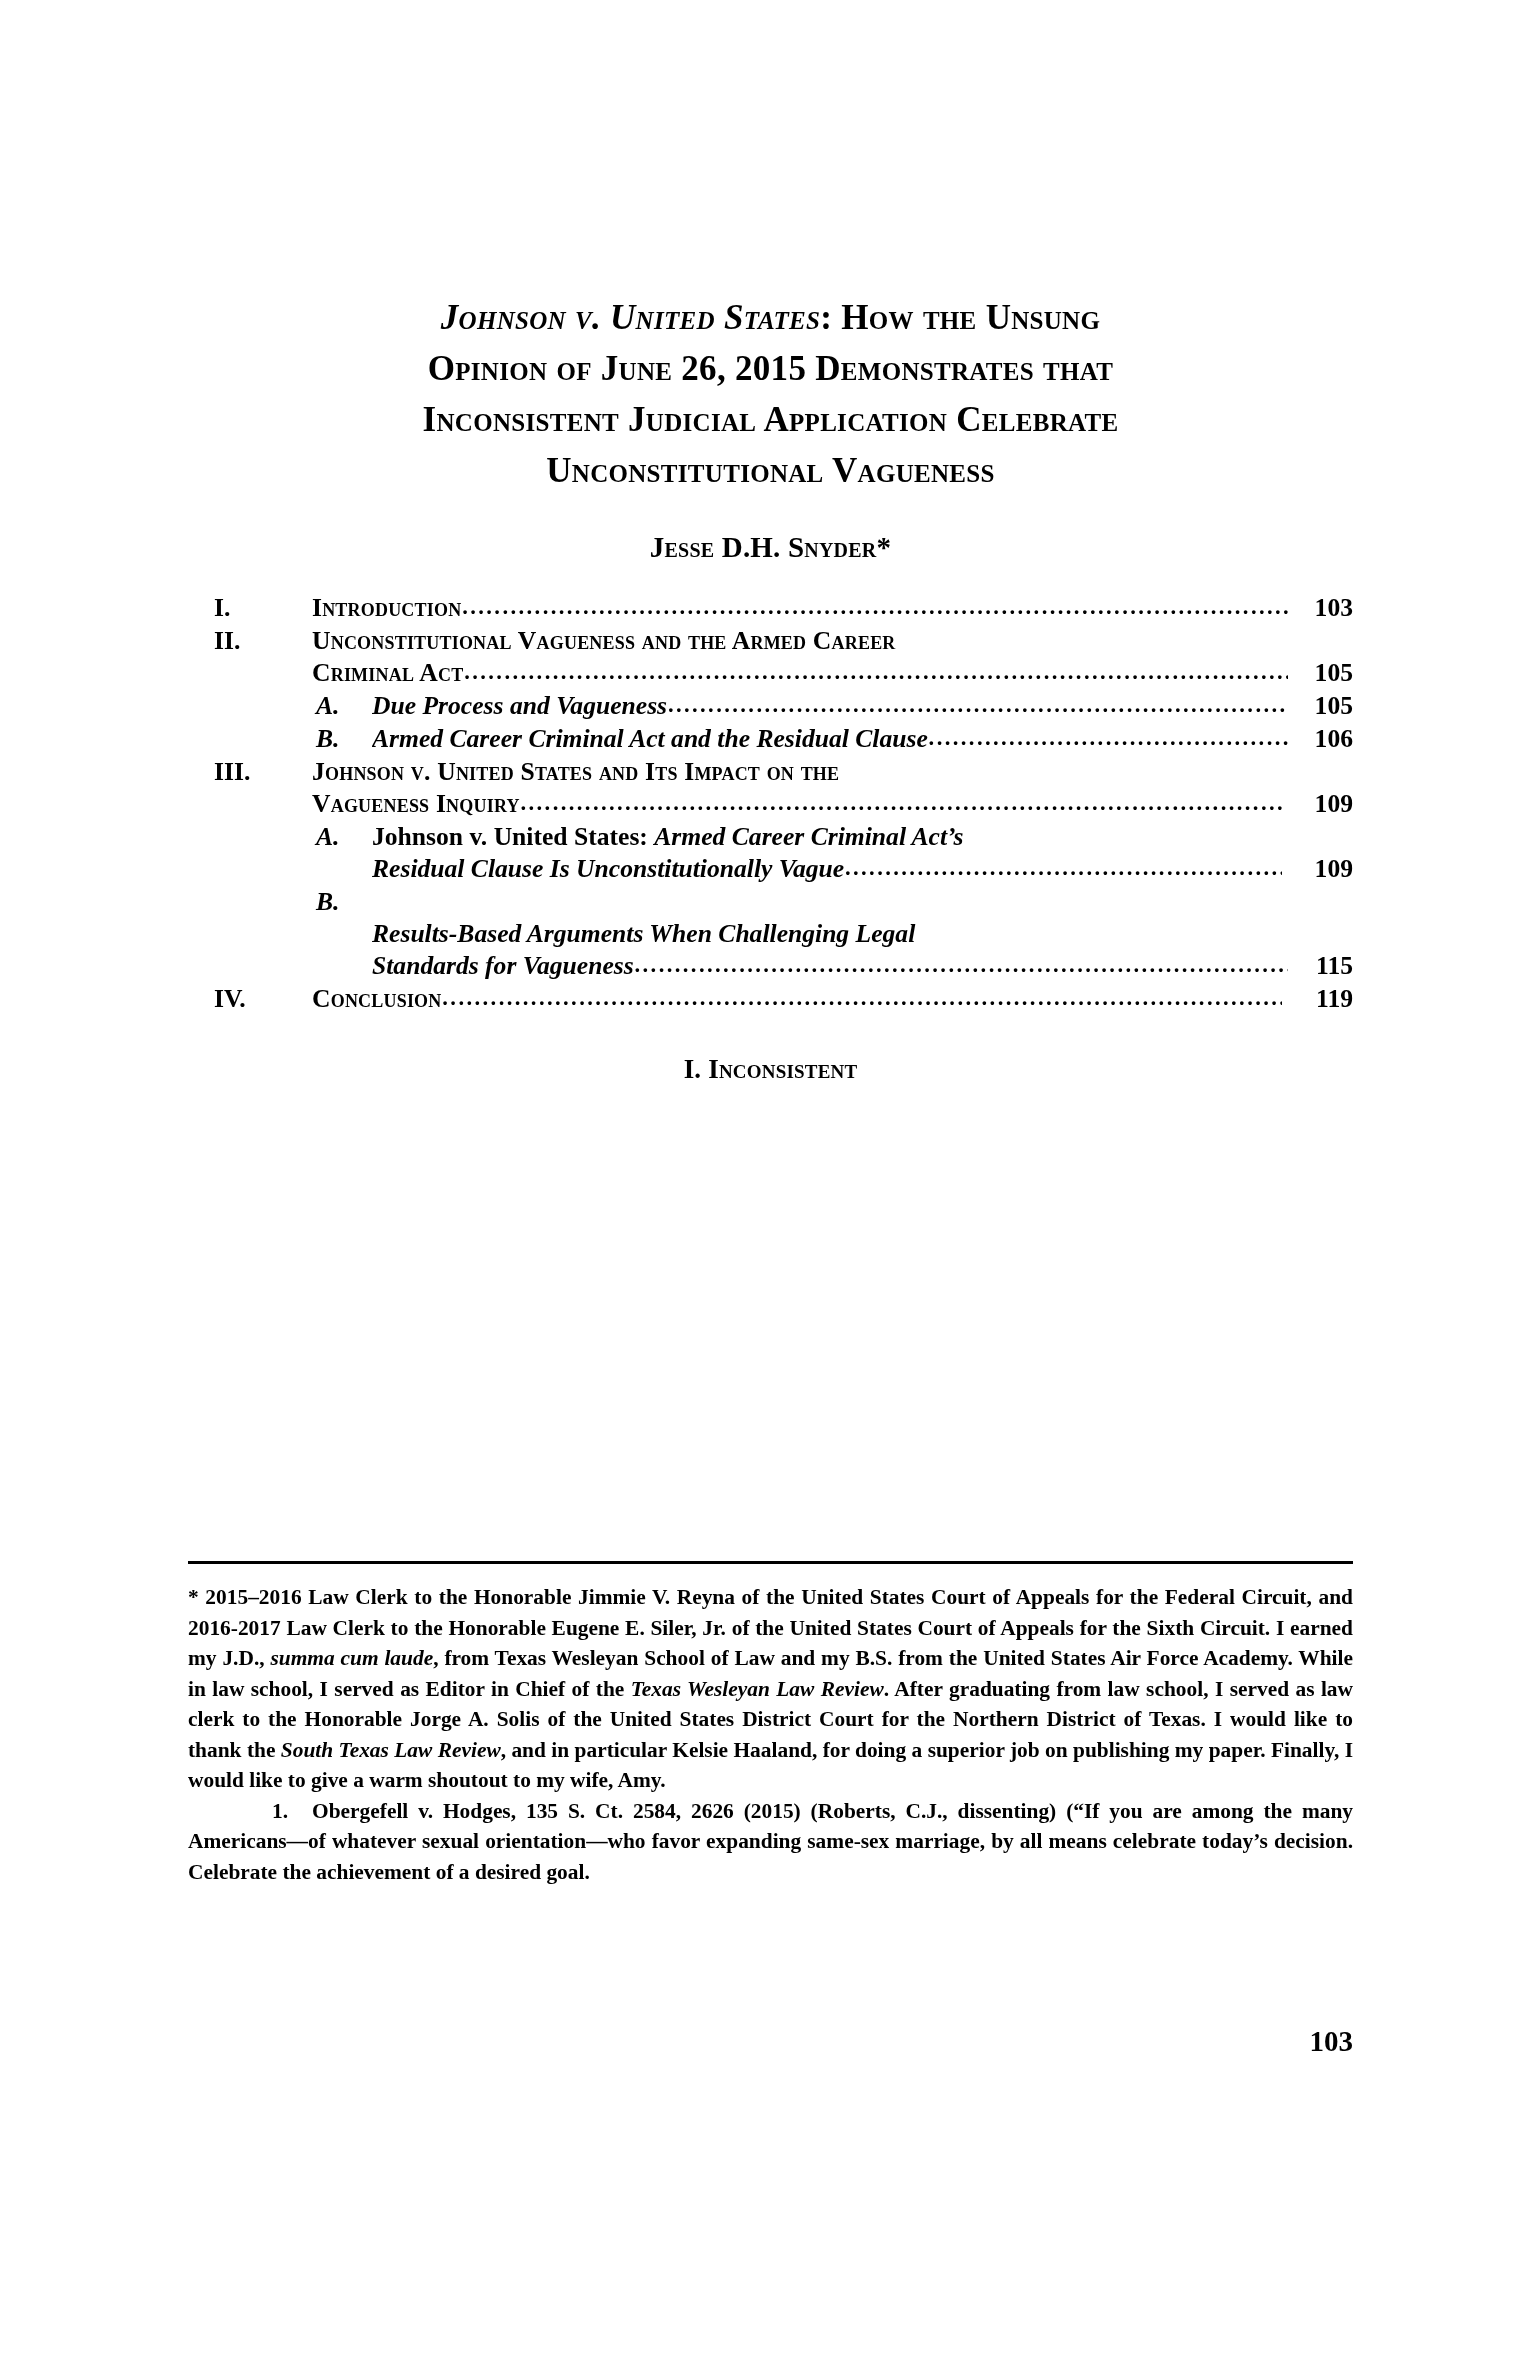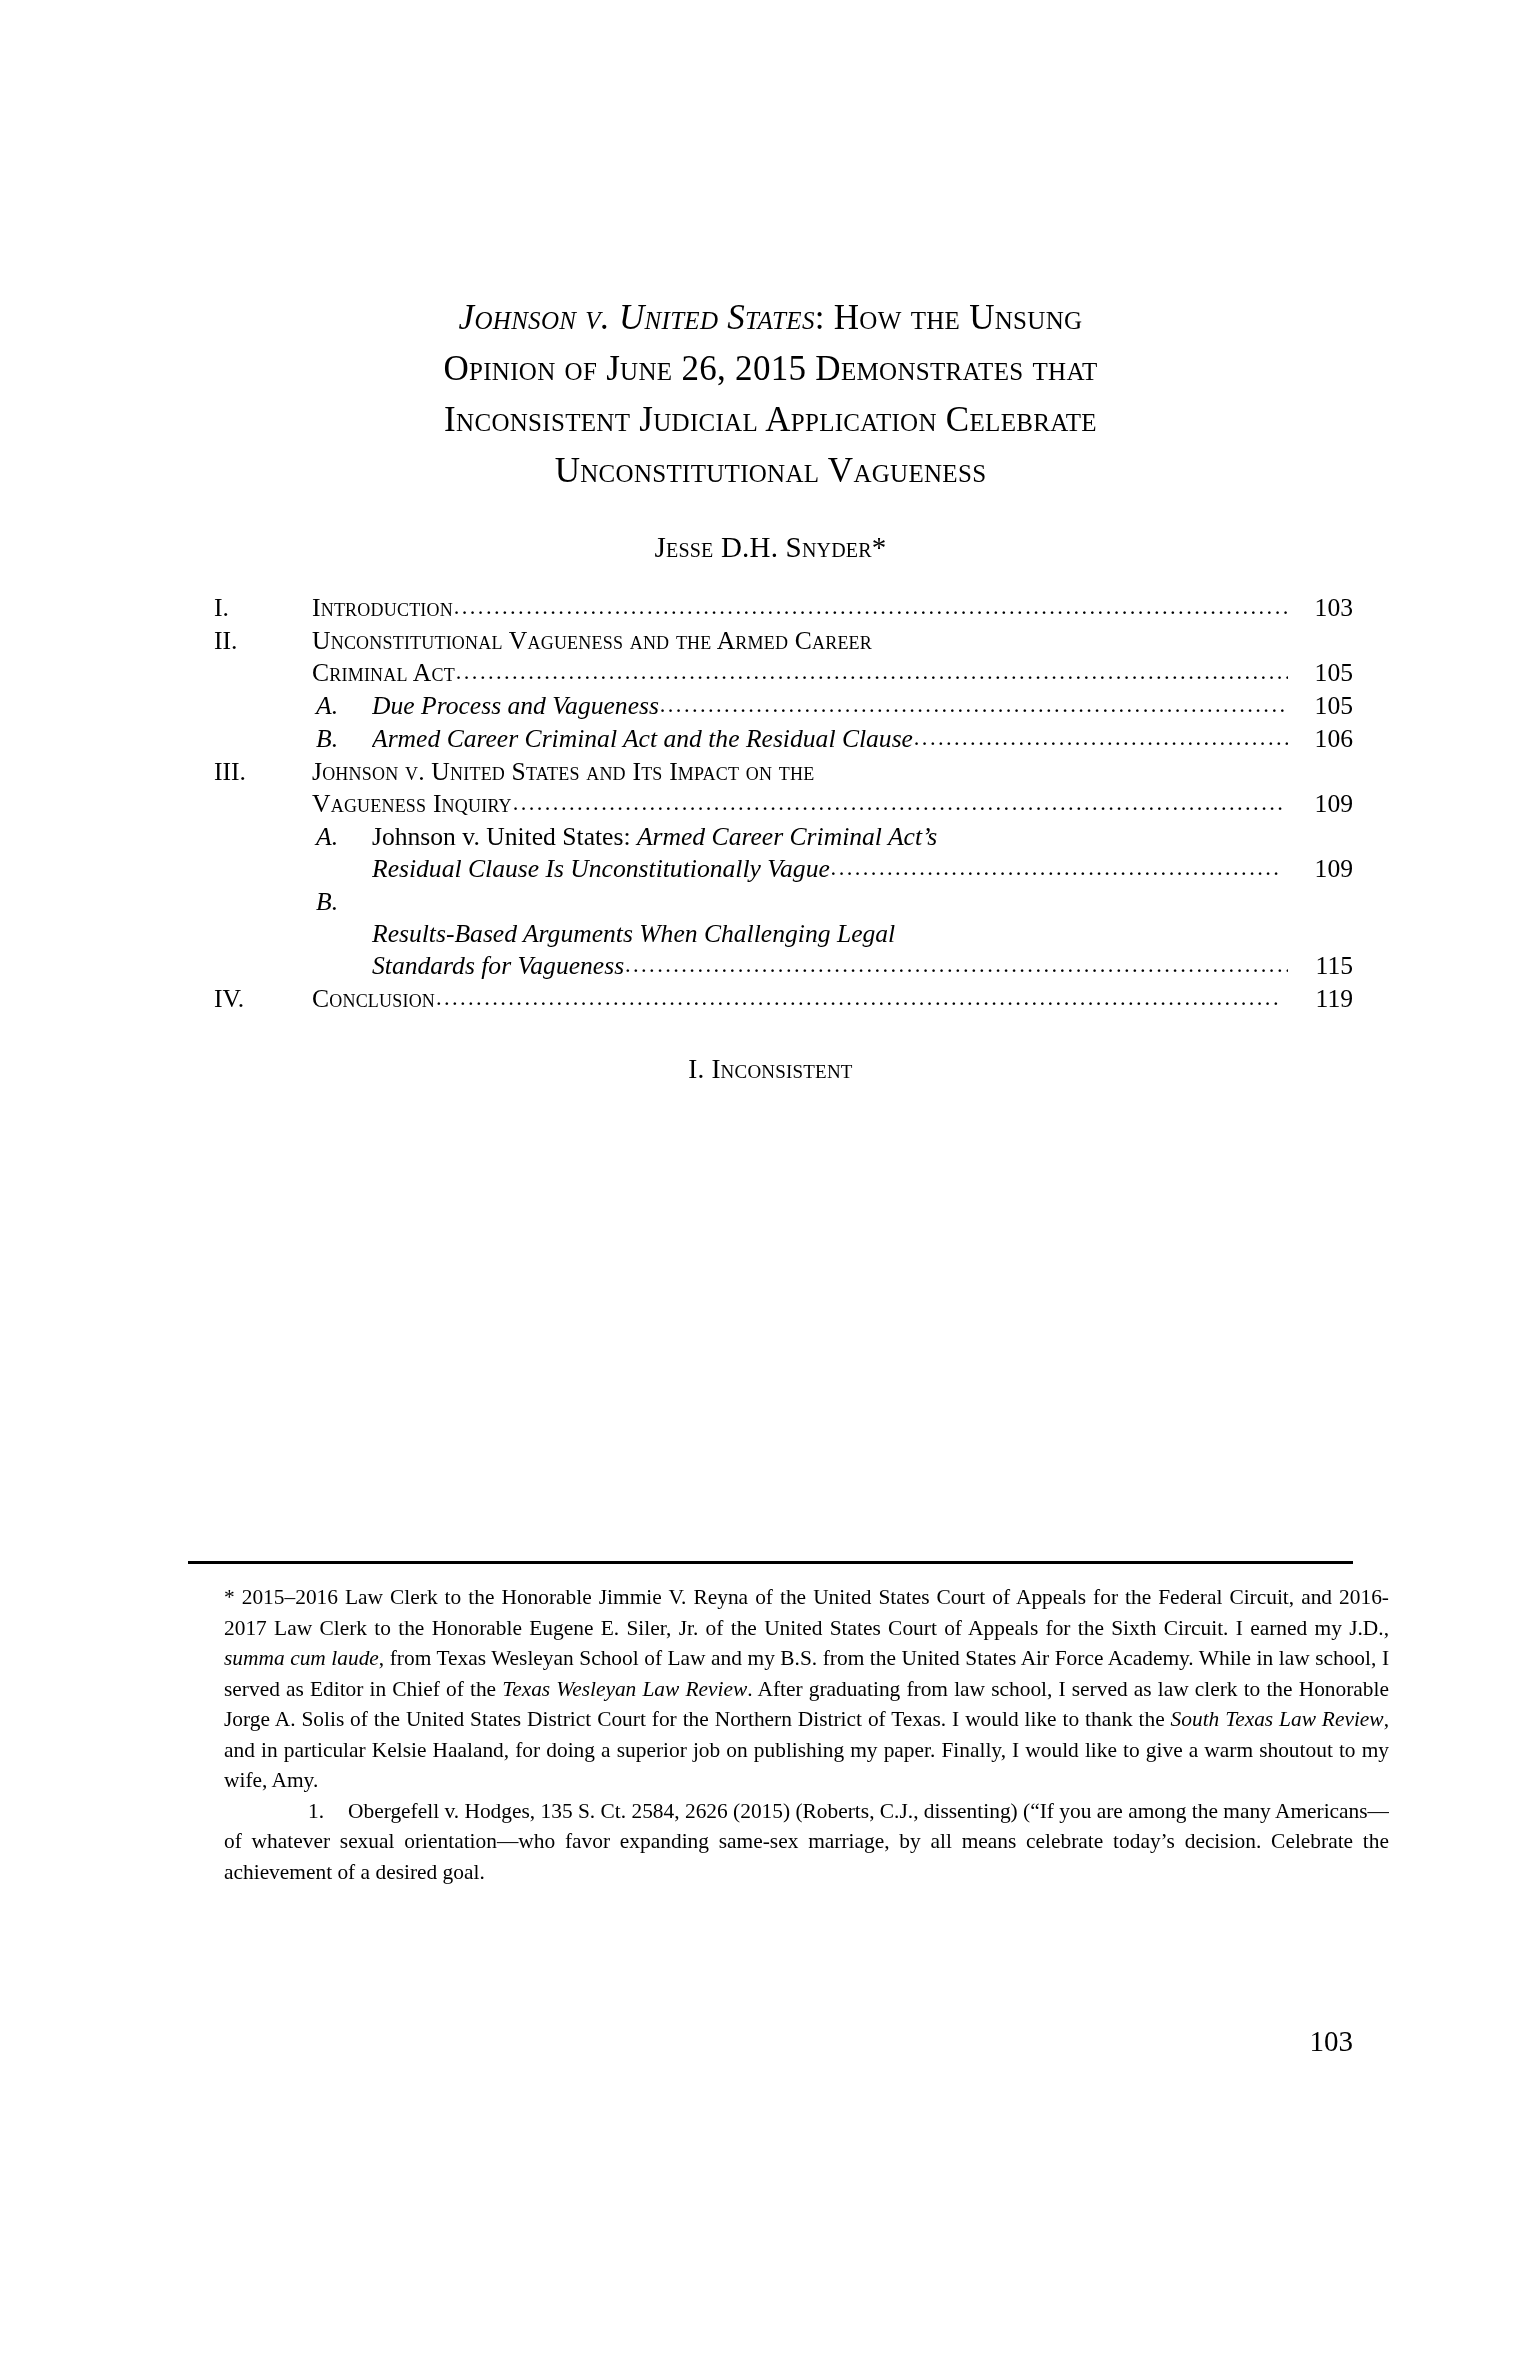--- a/index.html
+++ b/index.html
@@ -20,6 +20,7 @@
     width: 1448px;
     height: 2377px;
     box-sizing: border-box;
+    font-weight: bold;
   }
 
   

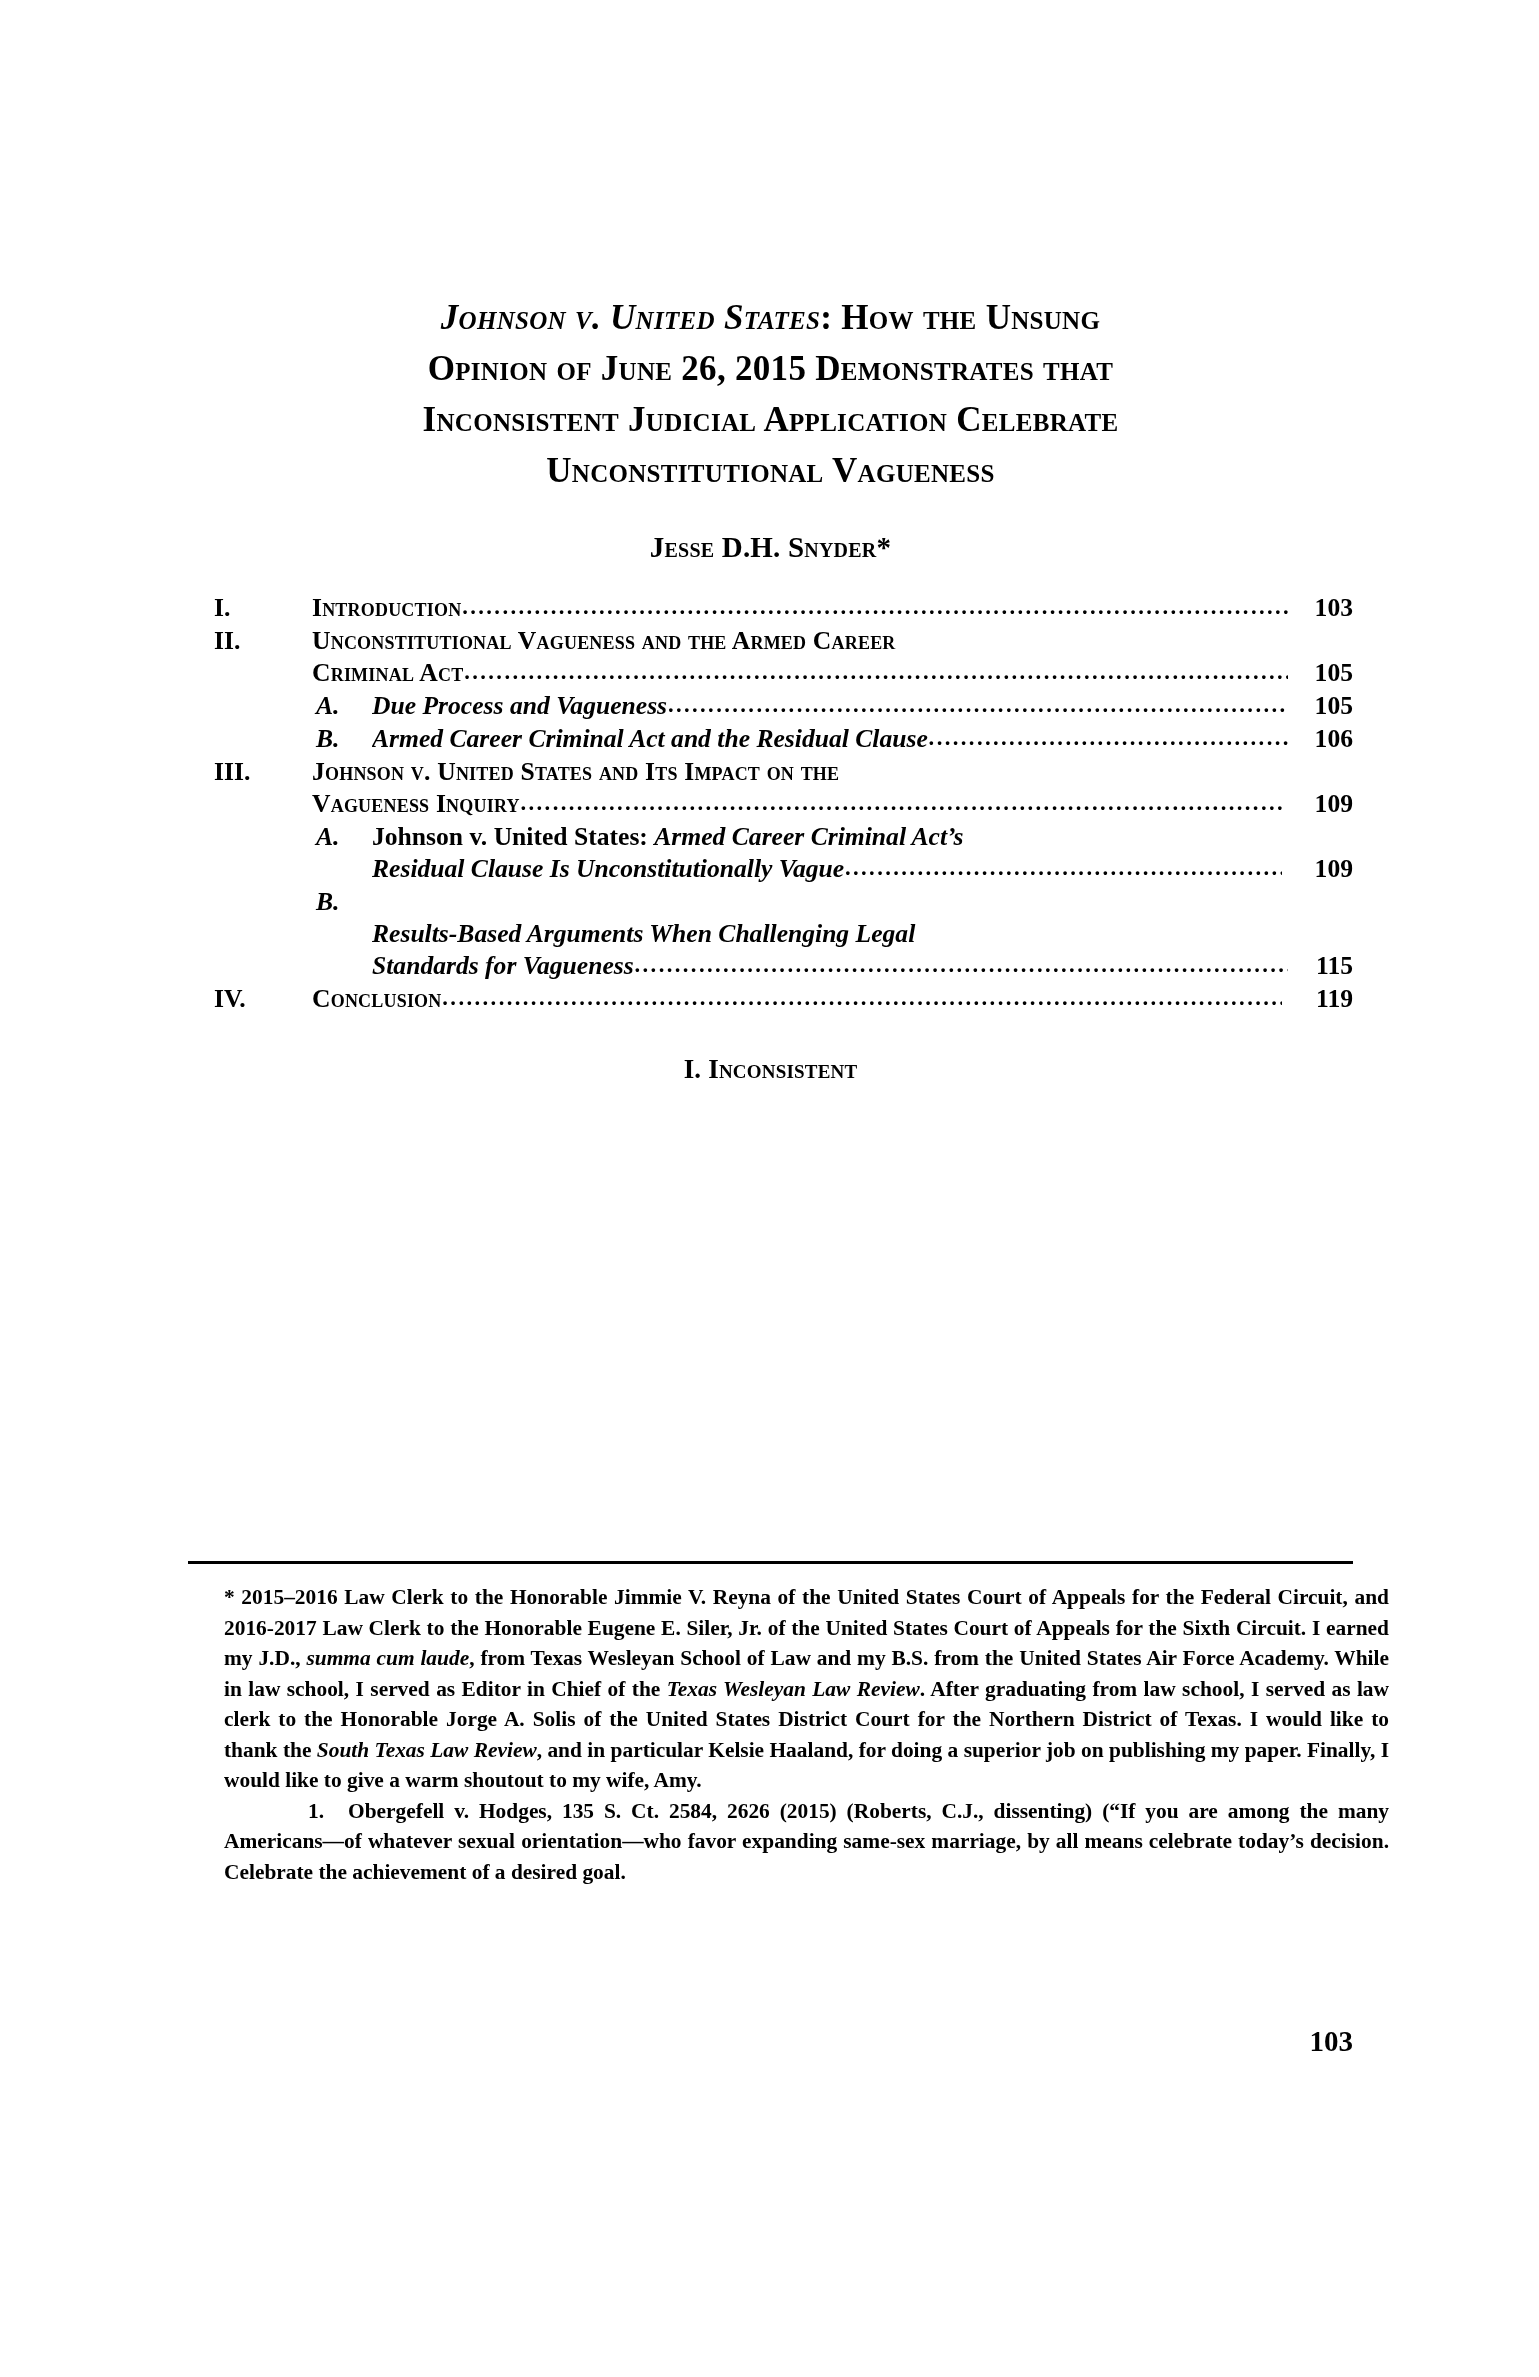--- a/index.html
+++ b/index.html
@@ -169,7 +169,6 @@
     line-height: 30.5px;
     text-align: justify;
     hyphens: none;
-    margin-left: 36px;
   }
   .fn-par {
     margin: 0;

